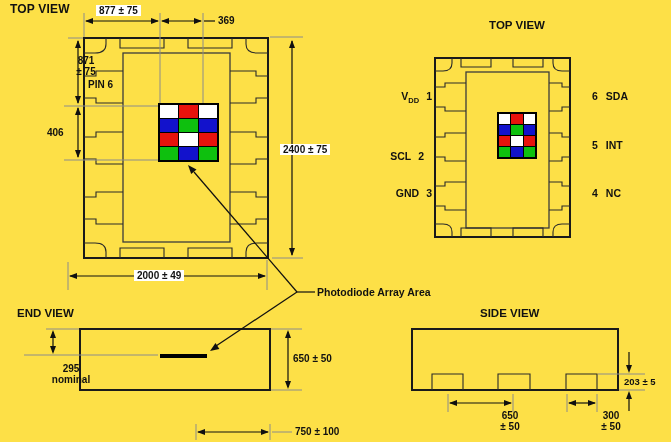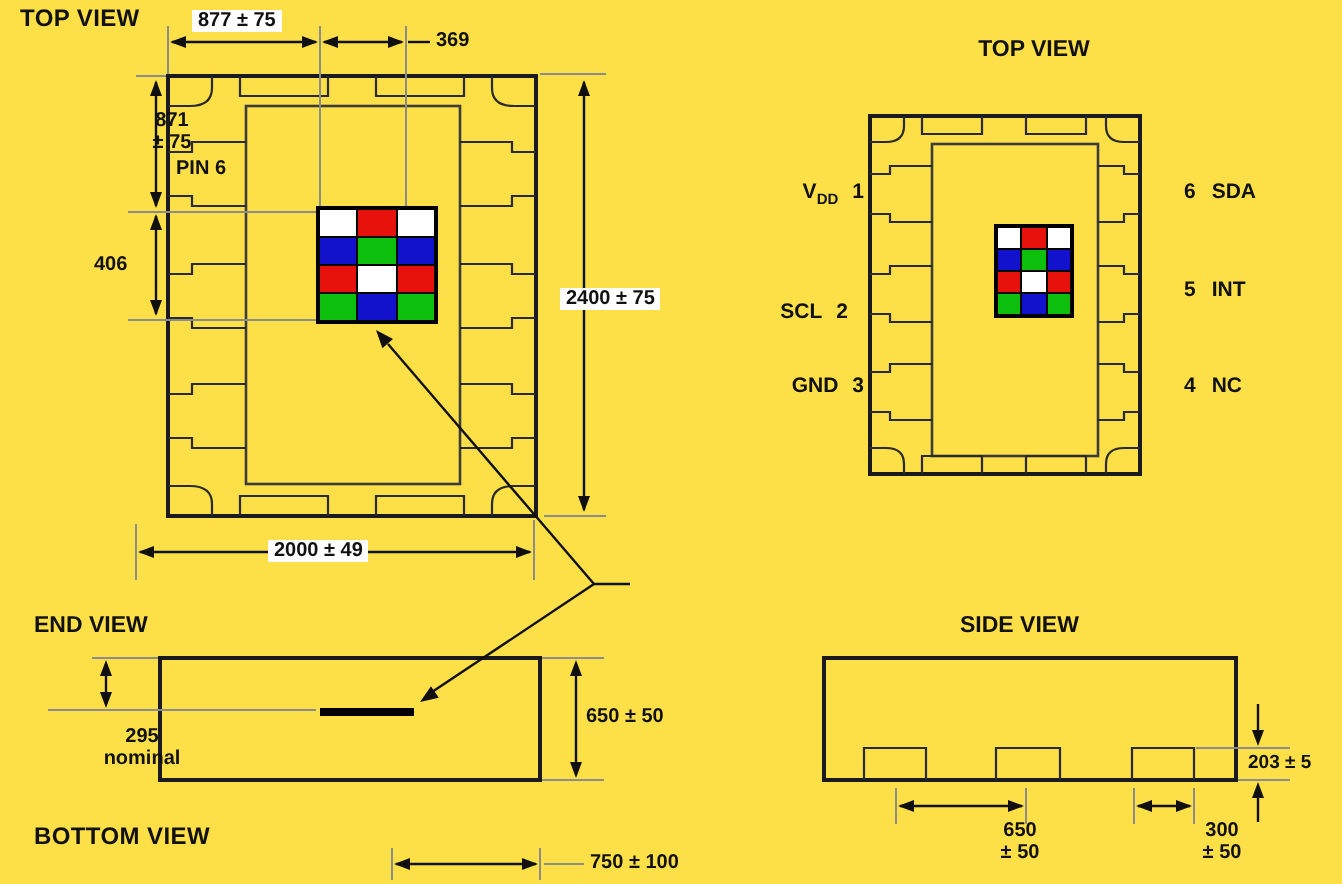--- a/index.html
+++ b/index.html
@@ -291,6 +291,7 @@
     <span class="pin-name">NC</span>
   </div>
 
+  <div class="lbl dim" style="left:317px;top:286px;font-size:10.5px;">Photodiode Array Area</div>
 
   <div class="lbl title-sm" style="left:17px;top:307px;">END VIEW</div>
   <div class="lbl dim two-line" style="left:16px;top:363px;width:52px;">

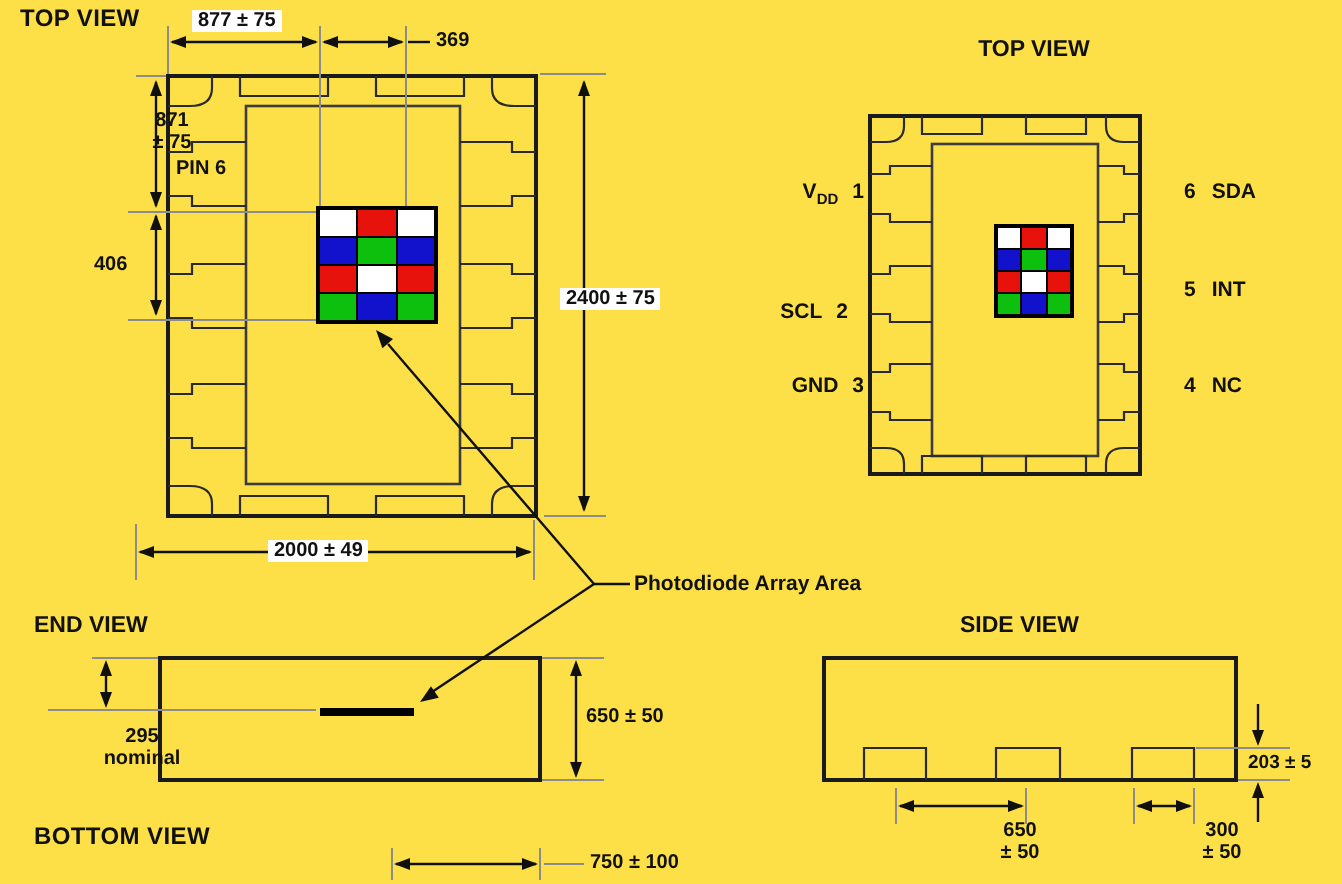--- a/index.html
+++ b/index.html
@@ -311,7 +311,6 @@
   </div>
   <div class="lbl dim-sm" style="left:624px;top:376px;">203 ± 5</div>
 
-  <div class="lbl title" style="left:17px;top:411px;">BOTTOM VIEW</div>
   <div class="lbl dim" style="left:295px;top:426px;">750 ± 100</div>
 
 </div>

